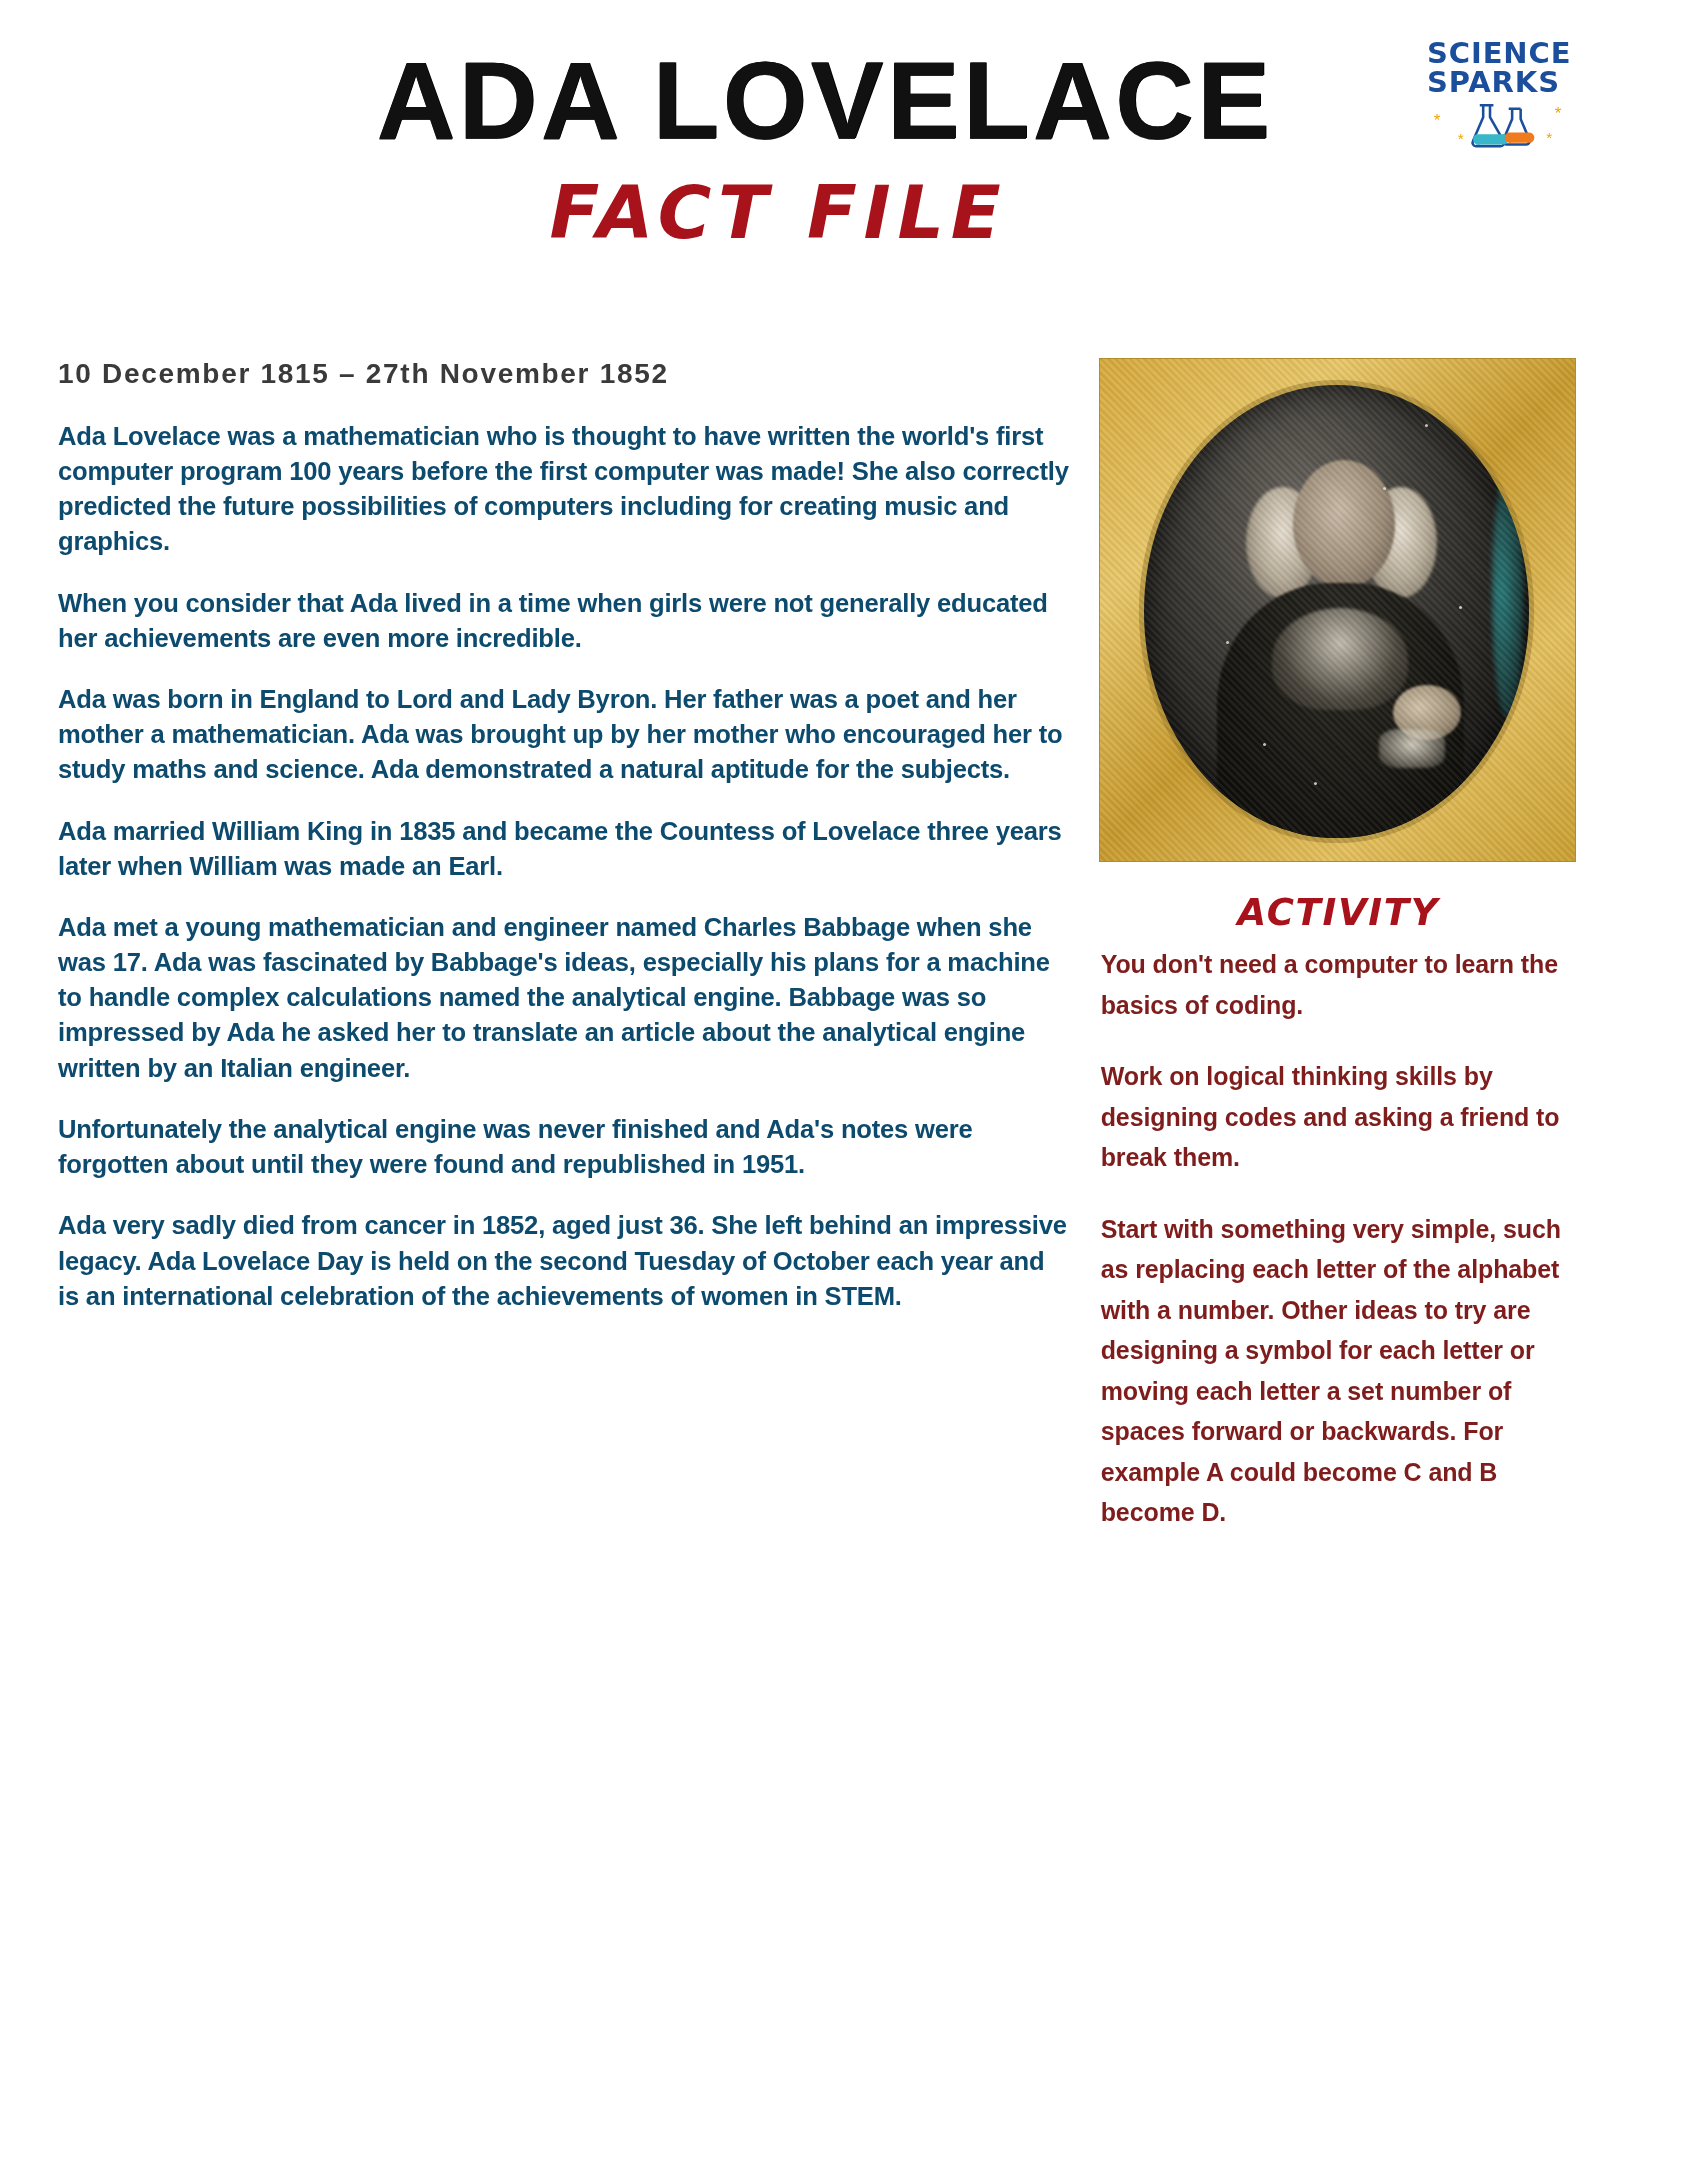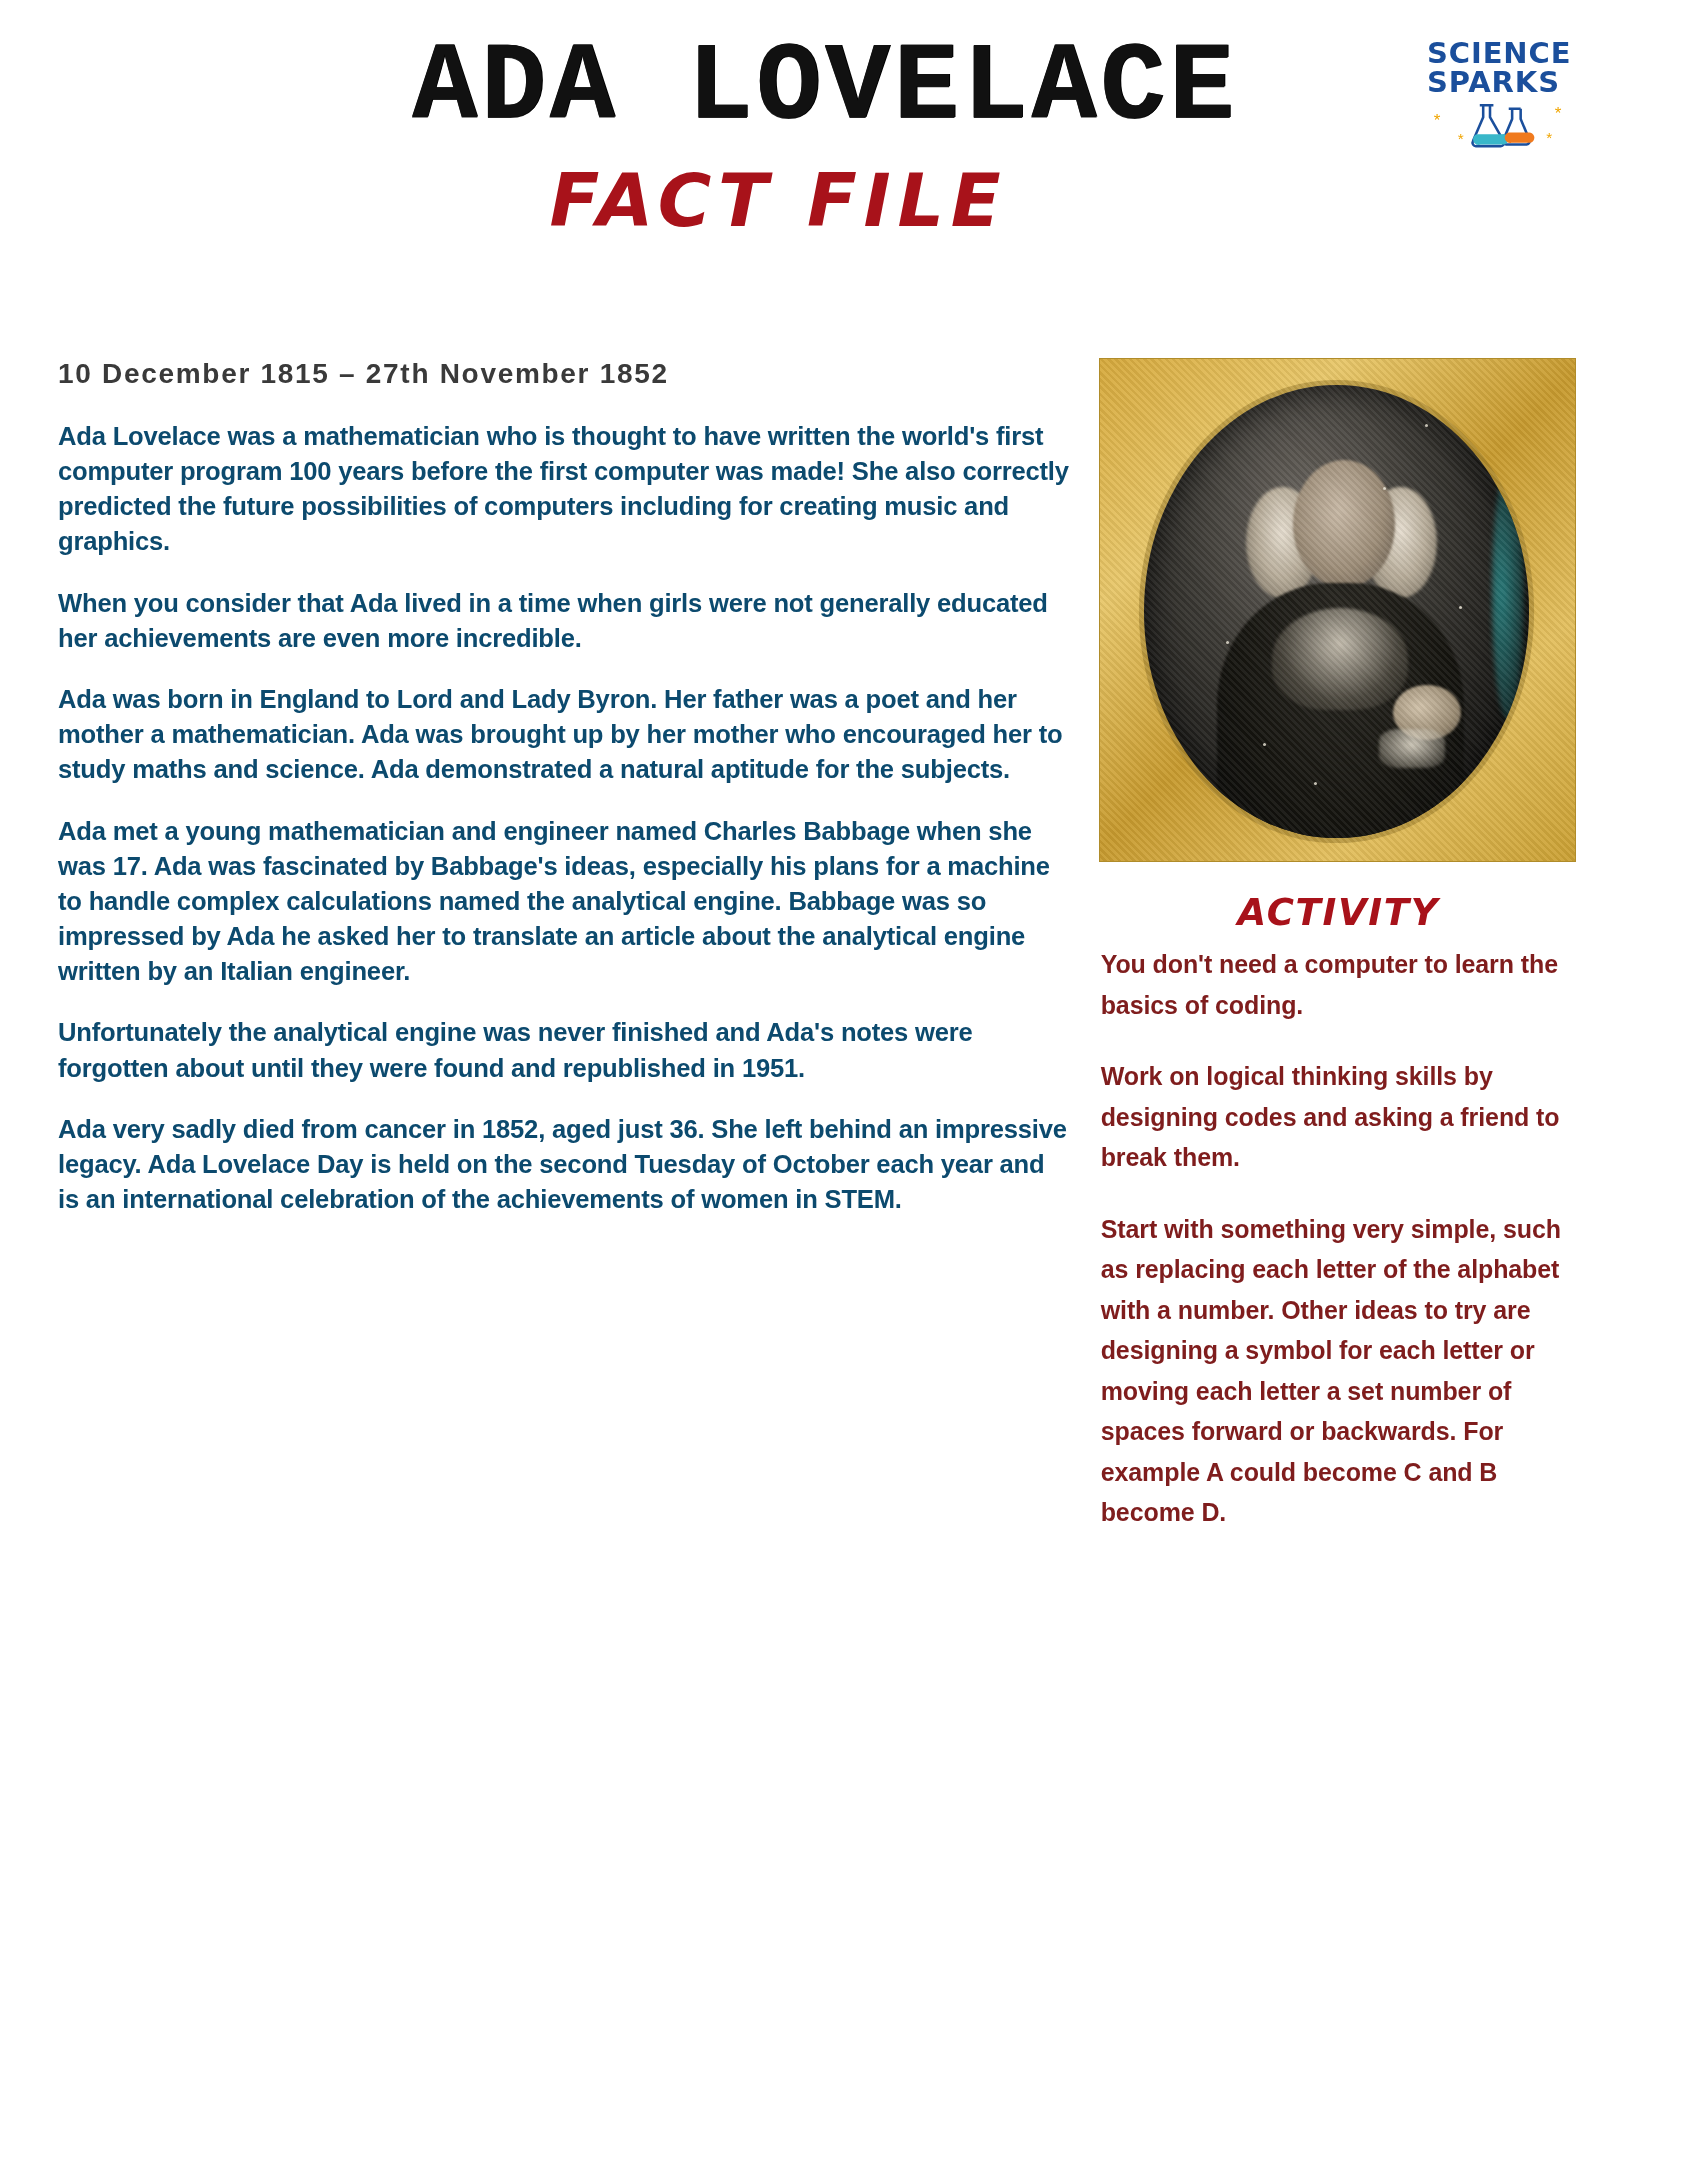--- a/index.html
+++ b/index.html
@@ -23,13 +23,13 @@
   }
   .main-title {
     text-align: center;
-    font-family: Liberation Mono, monospace;
+    font-family: Liberation Sans, sans-serif;
     font-weight: bold;
     font-size: 109px;
     letter-spacing: 3.4px;
     line-height: 1.0;
     color: #111111;
-    margin: 0;
+    margin: 12px;
     padding-left: 25.6px;
     padding-right: 61px;
     text-shadow: 0.9px 0 0 #000, 0 0.9px 0 #222;

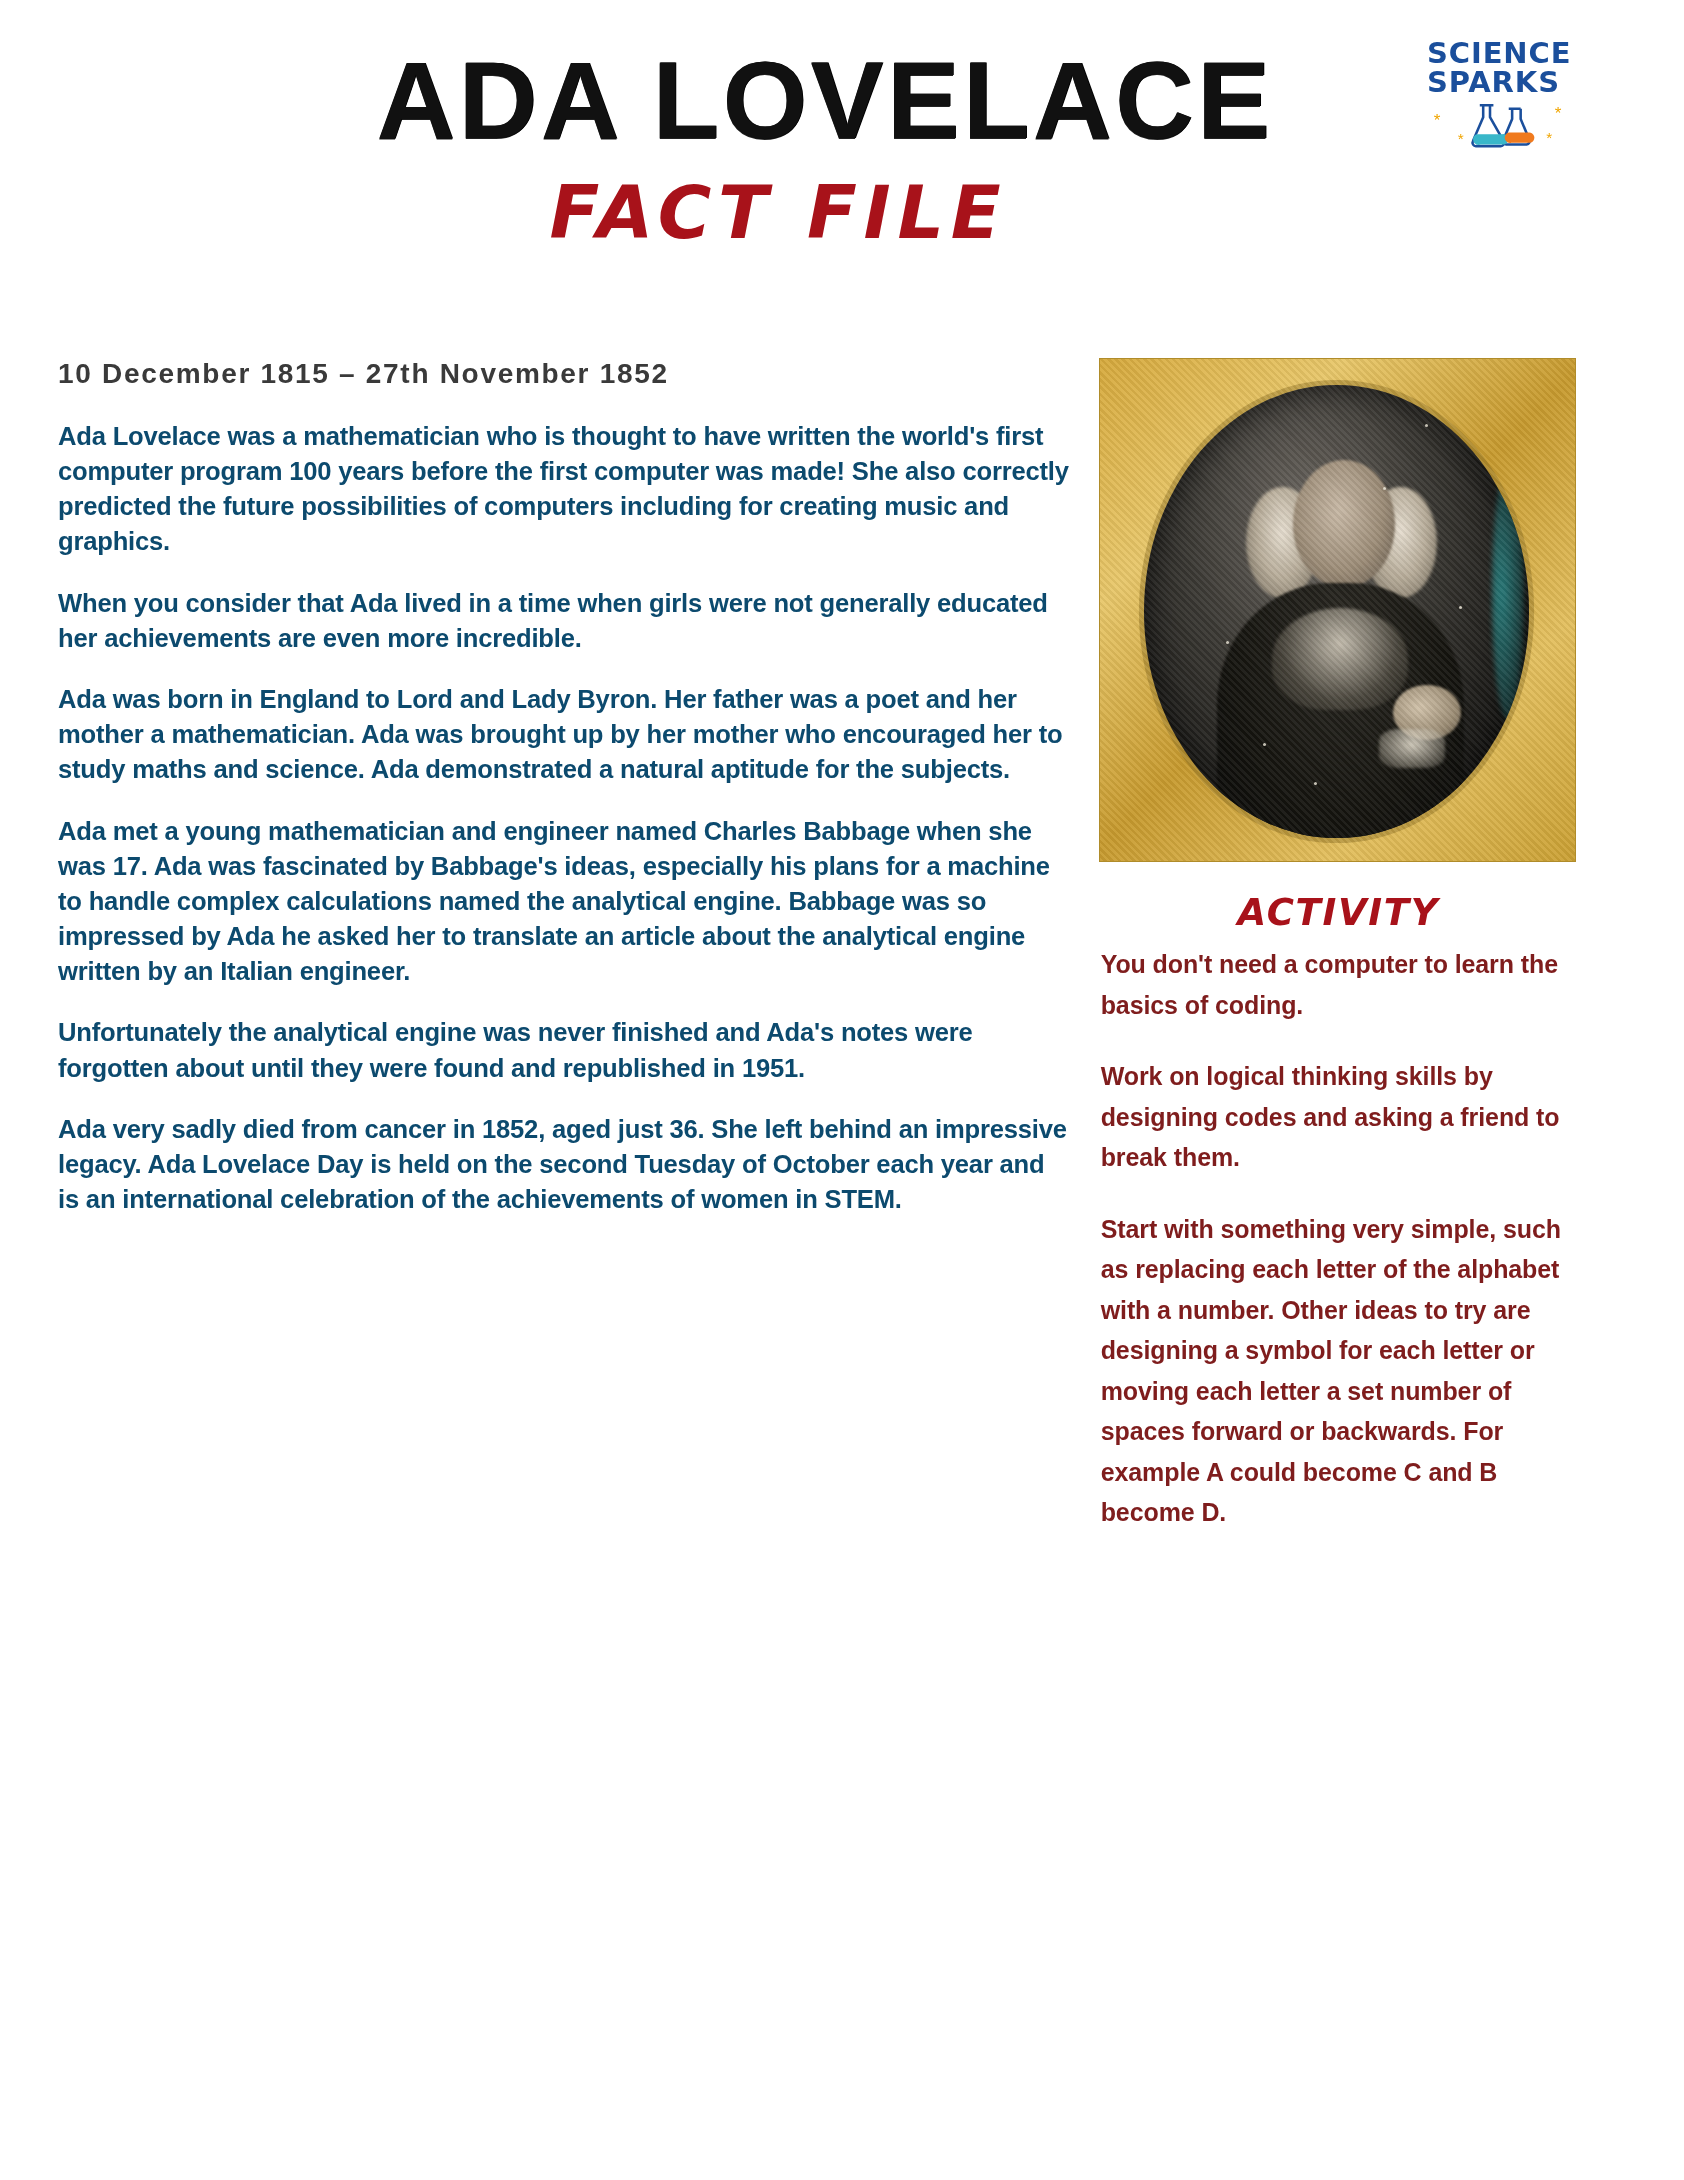--- a/index.html
+++ b/index.html
@@ -290,6 +290,7 @@
     <p class="para">Ada Lovelace was a mathematician who is thought to have written the world's first computer program 100 years before the first computer was made! She also correctly predicted the future possibilities of computers including for creating music and graphics.</p>
     <p class="para">When you consider that Ada lived in a time when girls were not generally educated her achievements are even more incredible.</p>
     <p class="para">Ada was born in England to Lord and Lady Byron. Her father was a poet and her mother a mathematician. Ada was brought up by her mother who encouraged her to study maths and science. Ada demonstrated a natural aptitude for the subjects.</p>
+    <p class="para">Ada married William King in 1835 and became the Countess of Lovelace three years later when William was made an Earl.</p>
     <p class="para">Ada met a young mathematician and engineer named Charles Babbage when she was 17. Ada was fascinated by Babbage's ideas, especially his plans for a machine to handle complex calculations named the analytical engine. Babbage was so impressed by Ada he asked her to translate an article about the analytical engine written by an Italian engineer.</p>
     <p class="para">Unfortunately the analytical engine was never finished and Ada's notes were forgotten about until they were found and republished in 1951.</p>
     <p class="para">Ada very sadly died from cancer in 1852, aged just 36. She left behind an impressive legacy. Ada Lovelace Day is held on the second Tuesday of October each year and is an international celebration of the achievements of women in STEM.</p>

